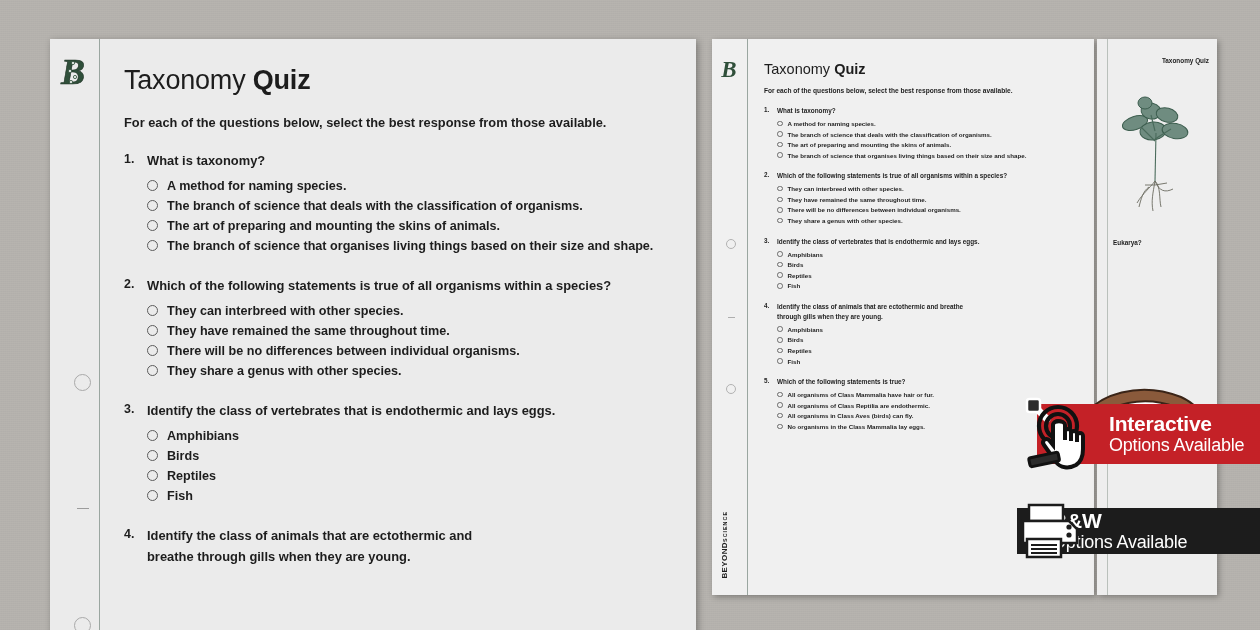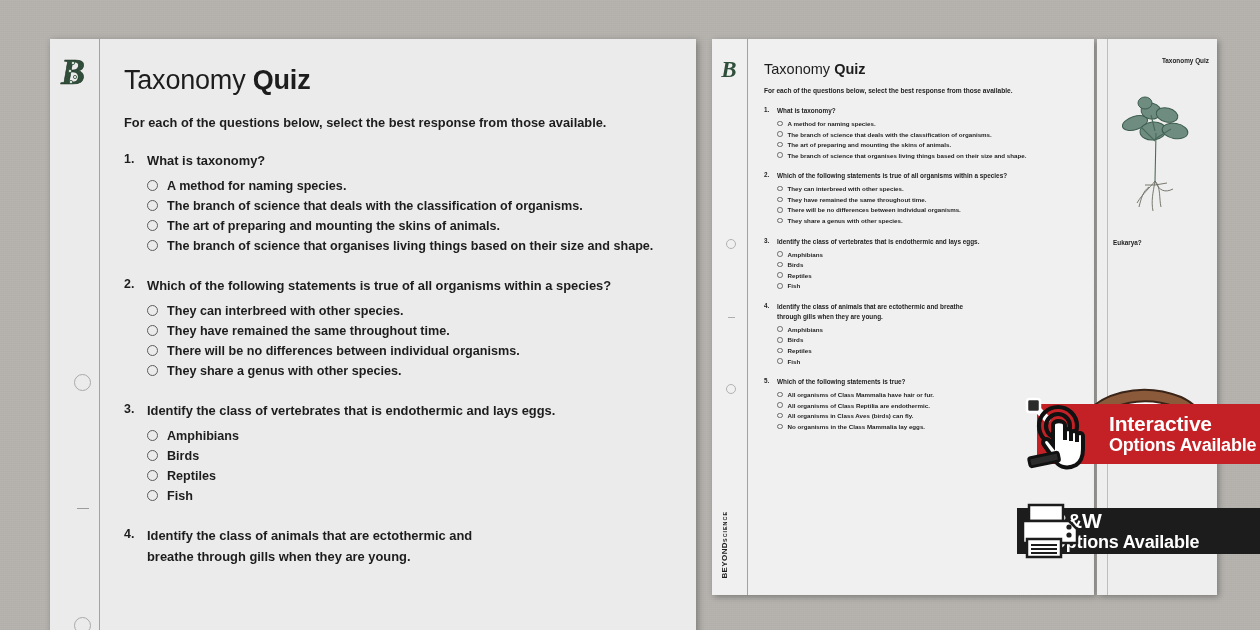--- a/index.html
+++ b/index.html
@@ -198,7 +198,7 @@
     padding-left: 35px;
   }
   .badge-l1 { font-size: 21px; font-weight: bold; line-height: 1.05; letter-spacing: -0.2px; }
-  .badge-l2 { font-size: 18px; font-weight: 700; line-height: 1.15; letter-spacing: -0.2px; }
+  .badge-l2 { font-size: 18px; font-weight: 400; line-height: 1.15; letter-spacing: -0.2px; }
 
   .badge-icon {
     position: absolute; left: -12px; top: 50%;

